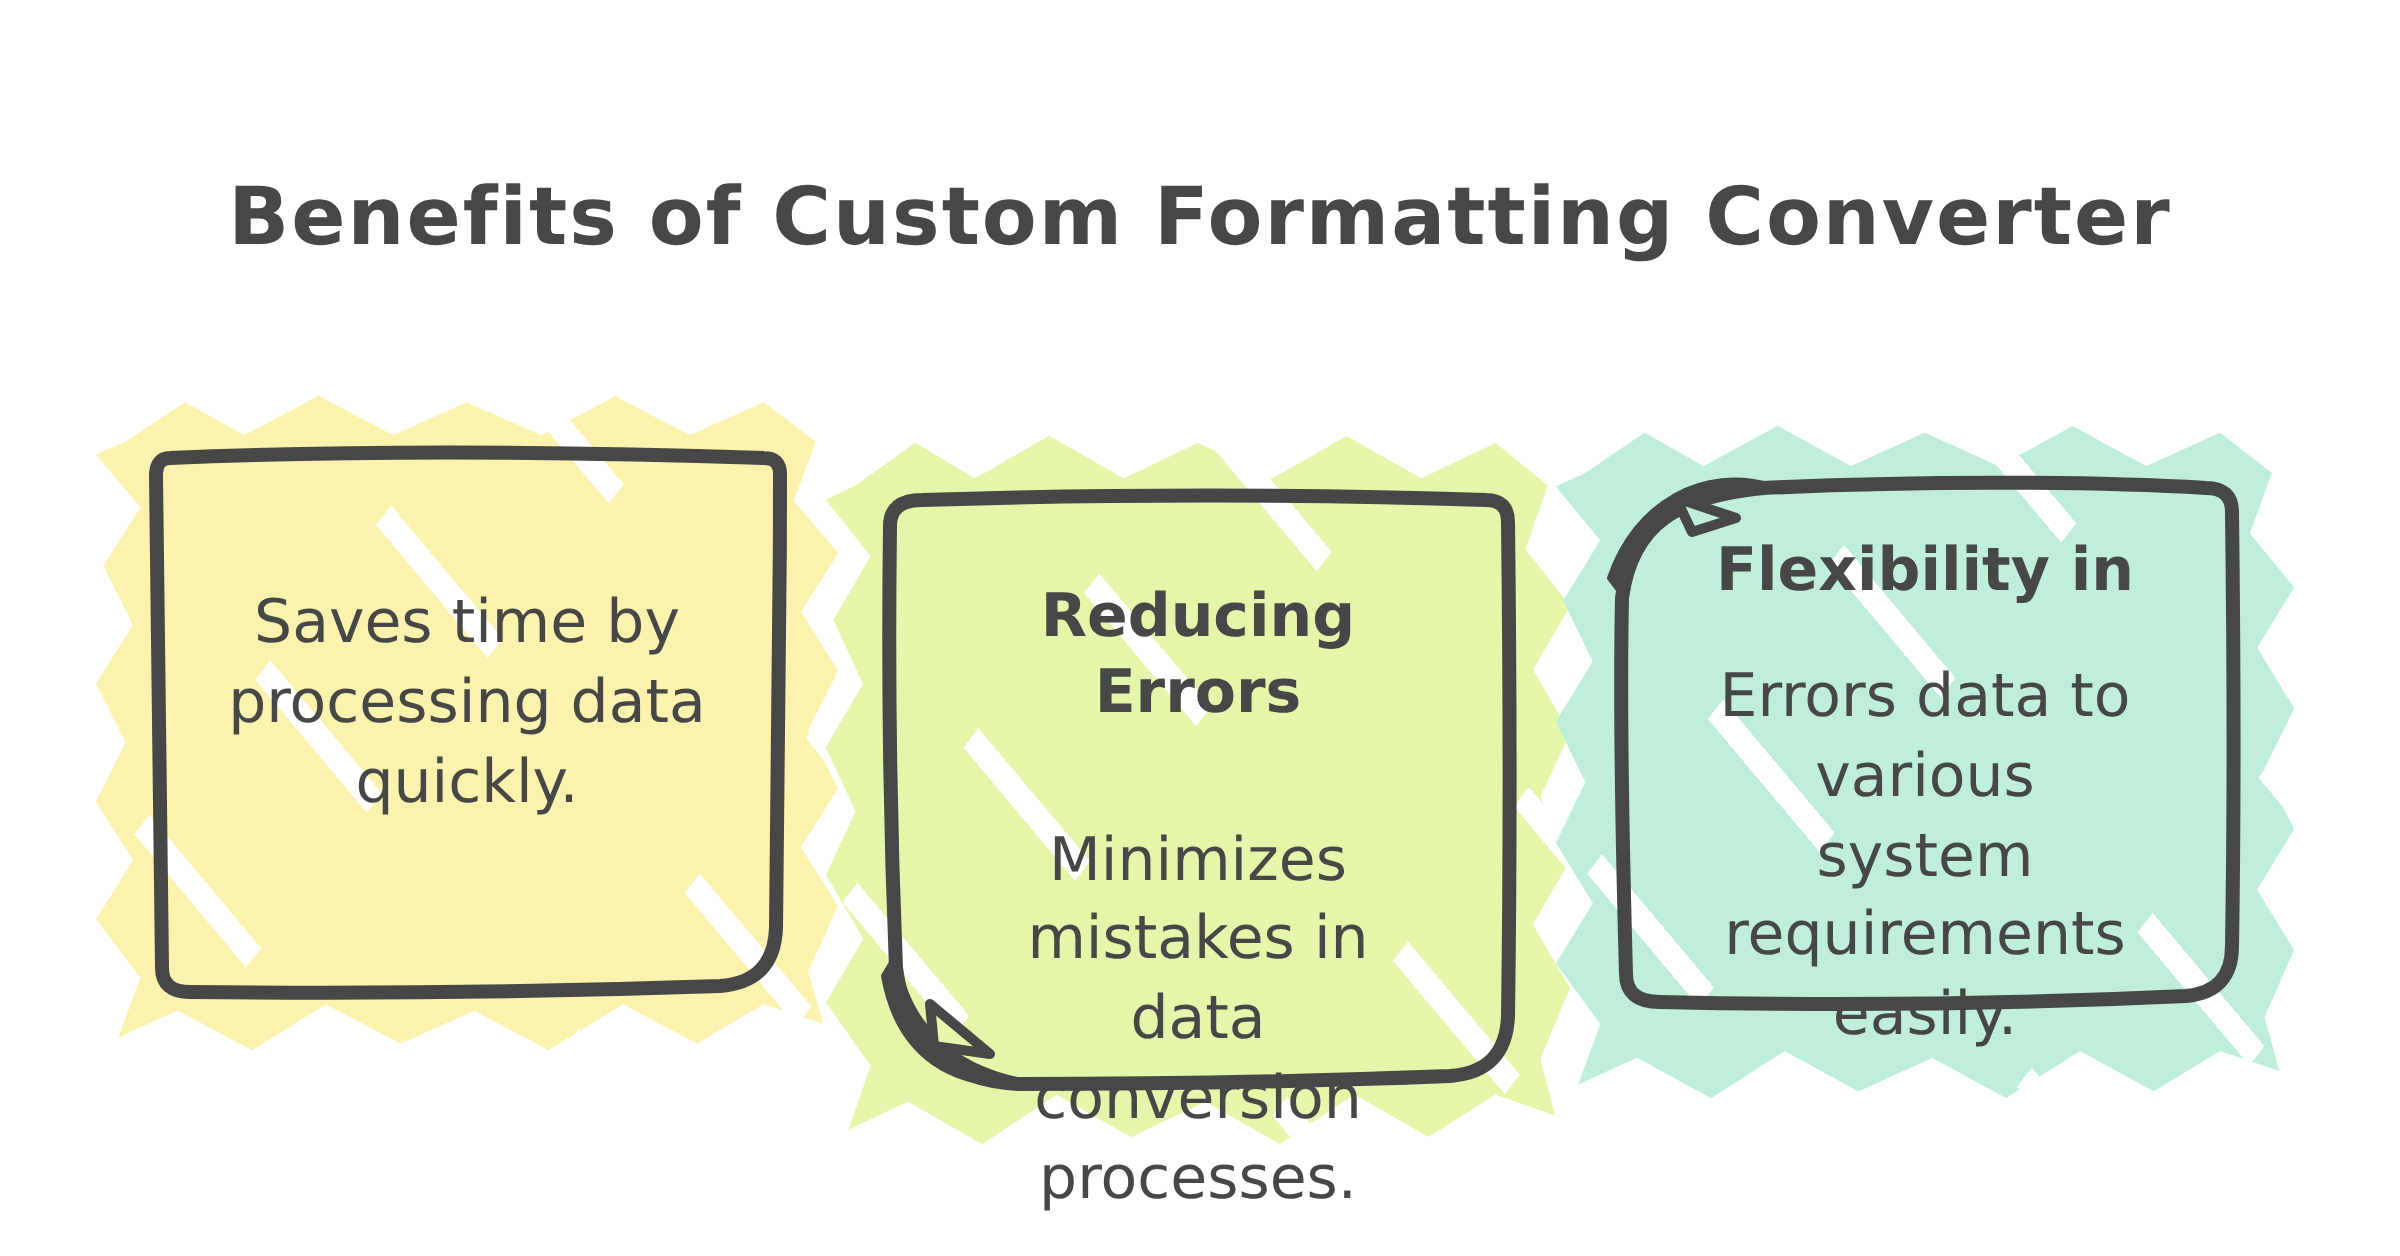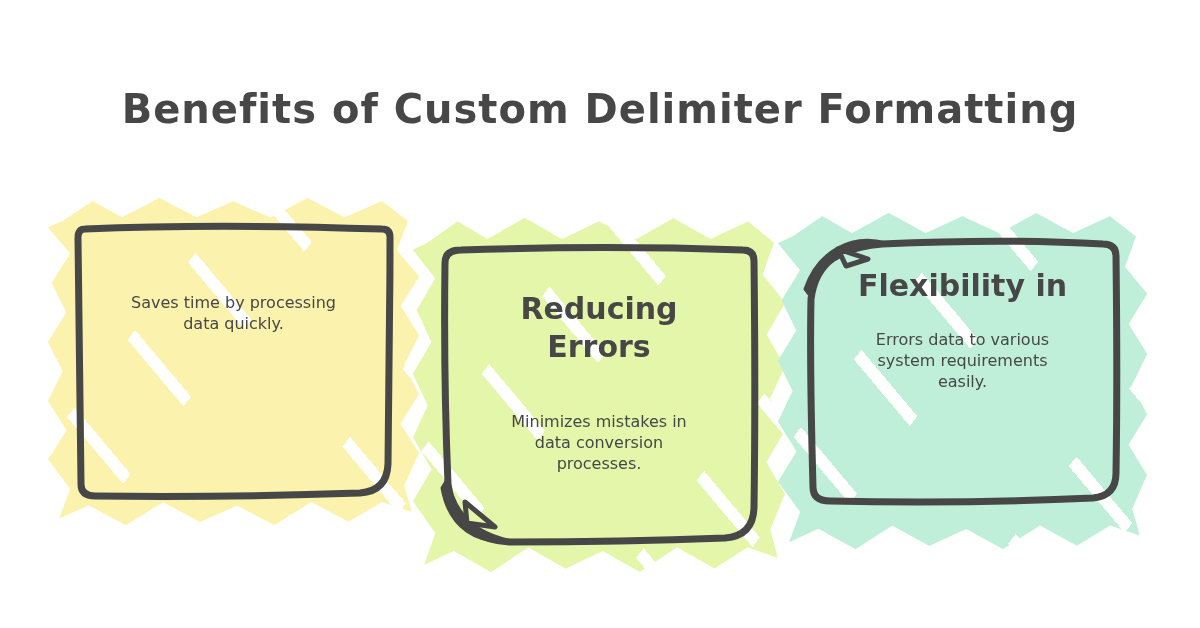--- a/index.html
+++ b/index.html
@@ -58,7 +58,7 @@
 
 <div class="canvas">
 
-  <h1 class="title">Benefits of Custom Delimiter Formatting</h1>
+  <h1 class="title">Benefits of Custom Formatting Converter</h1>
 
   <section class="note n1" style="--c: #FAF2AD;">
     <div class="scribble"></div>

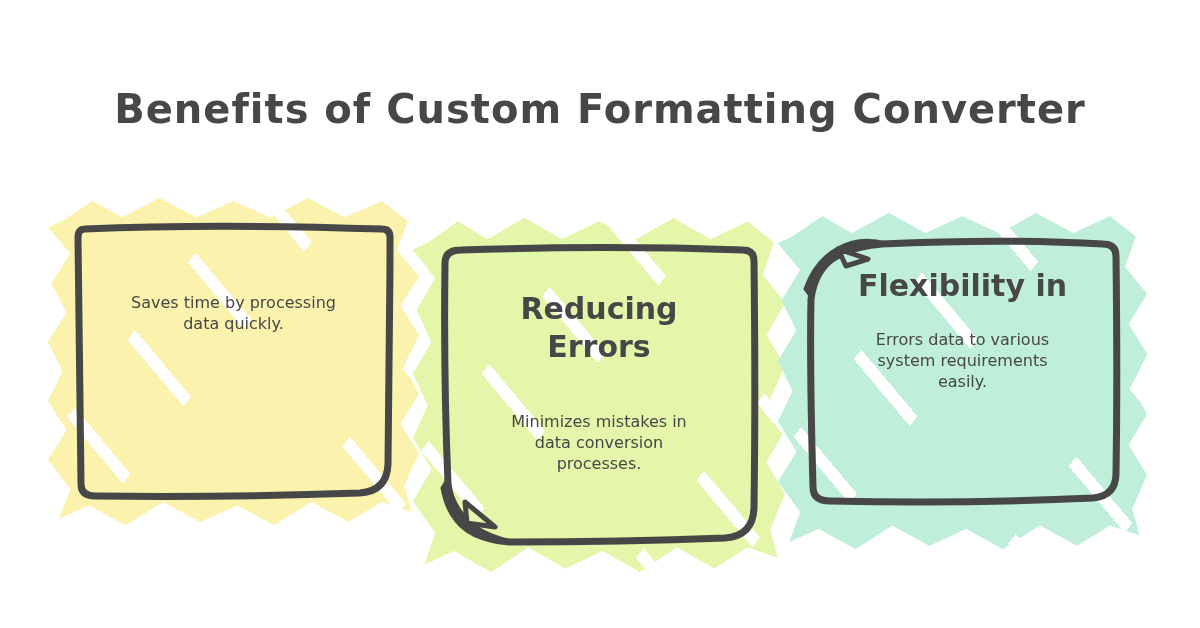--- a/index.html
+++ b/index.html
@@ -39,7 +39,7 @@
   }
   .note h2{margin:0;font-size:30px;font-weight:700;line-height:1.26;color:var(--ink);}
   .note h2 span{display:block;}
-  .note p{margin:0;font-size:16px;line-height:1.33;color:var(--ink);}
+  .note p{margin:0;font-size:30px;line-height:1.33;color:var(--ink);}
 
   .n1{left:70px;top:220px;width:327px;height:283px;}
   .n1 .content{padding-top:46px;}

